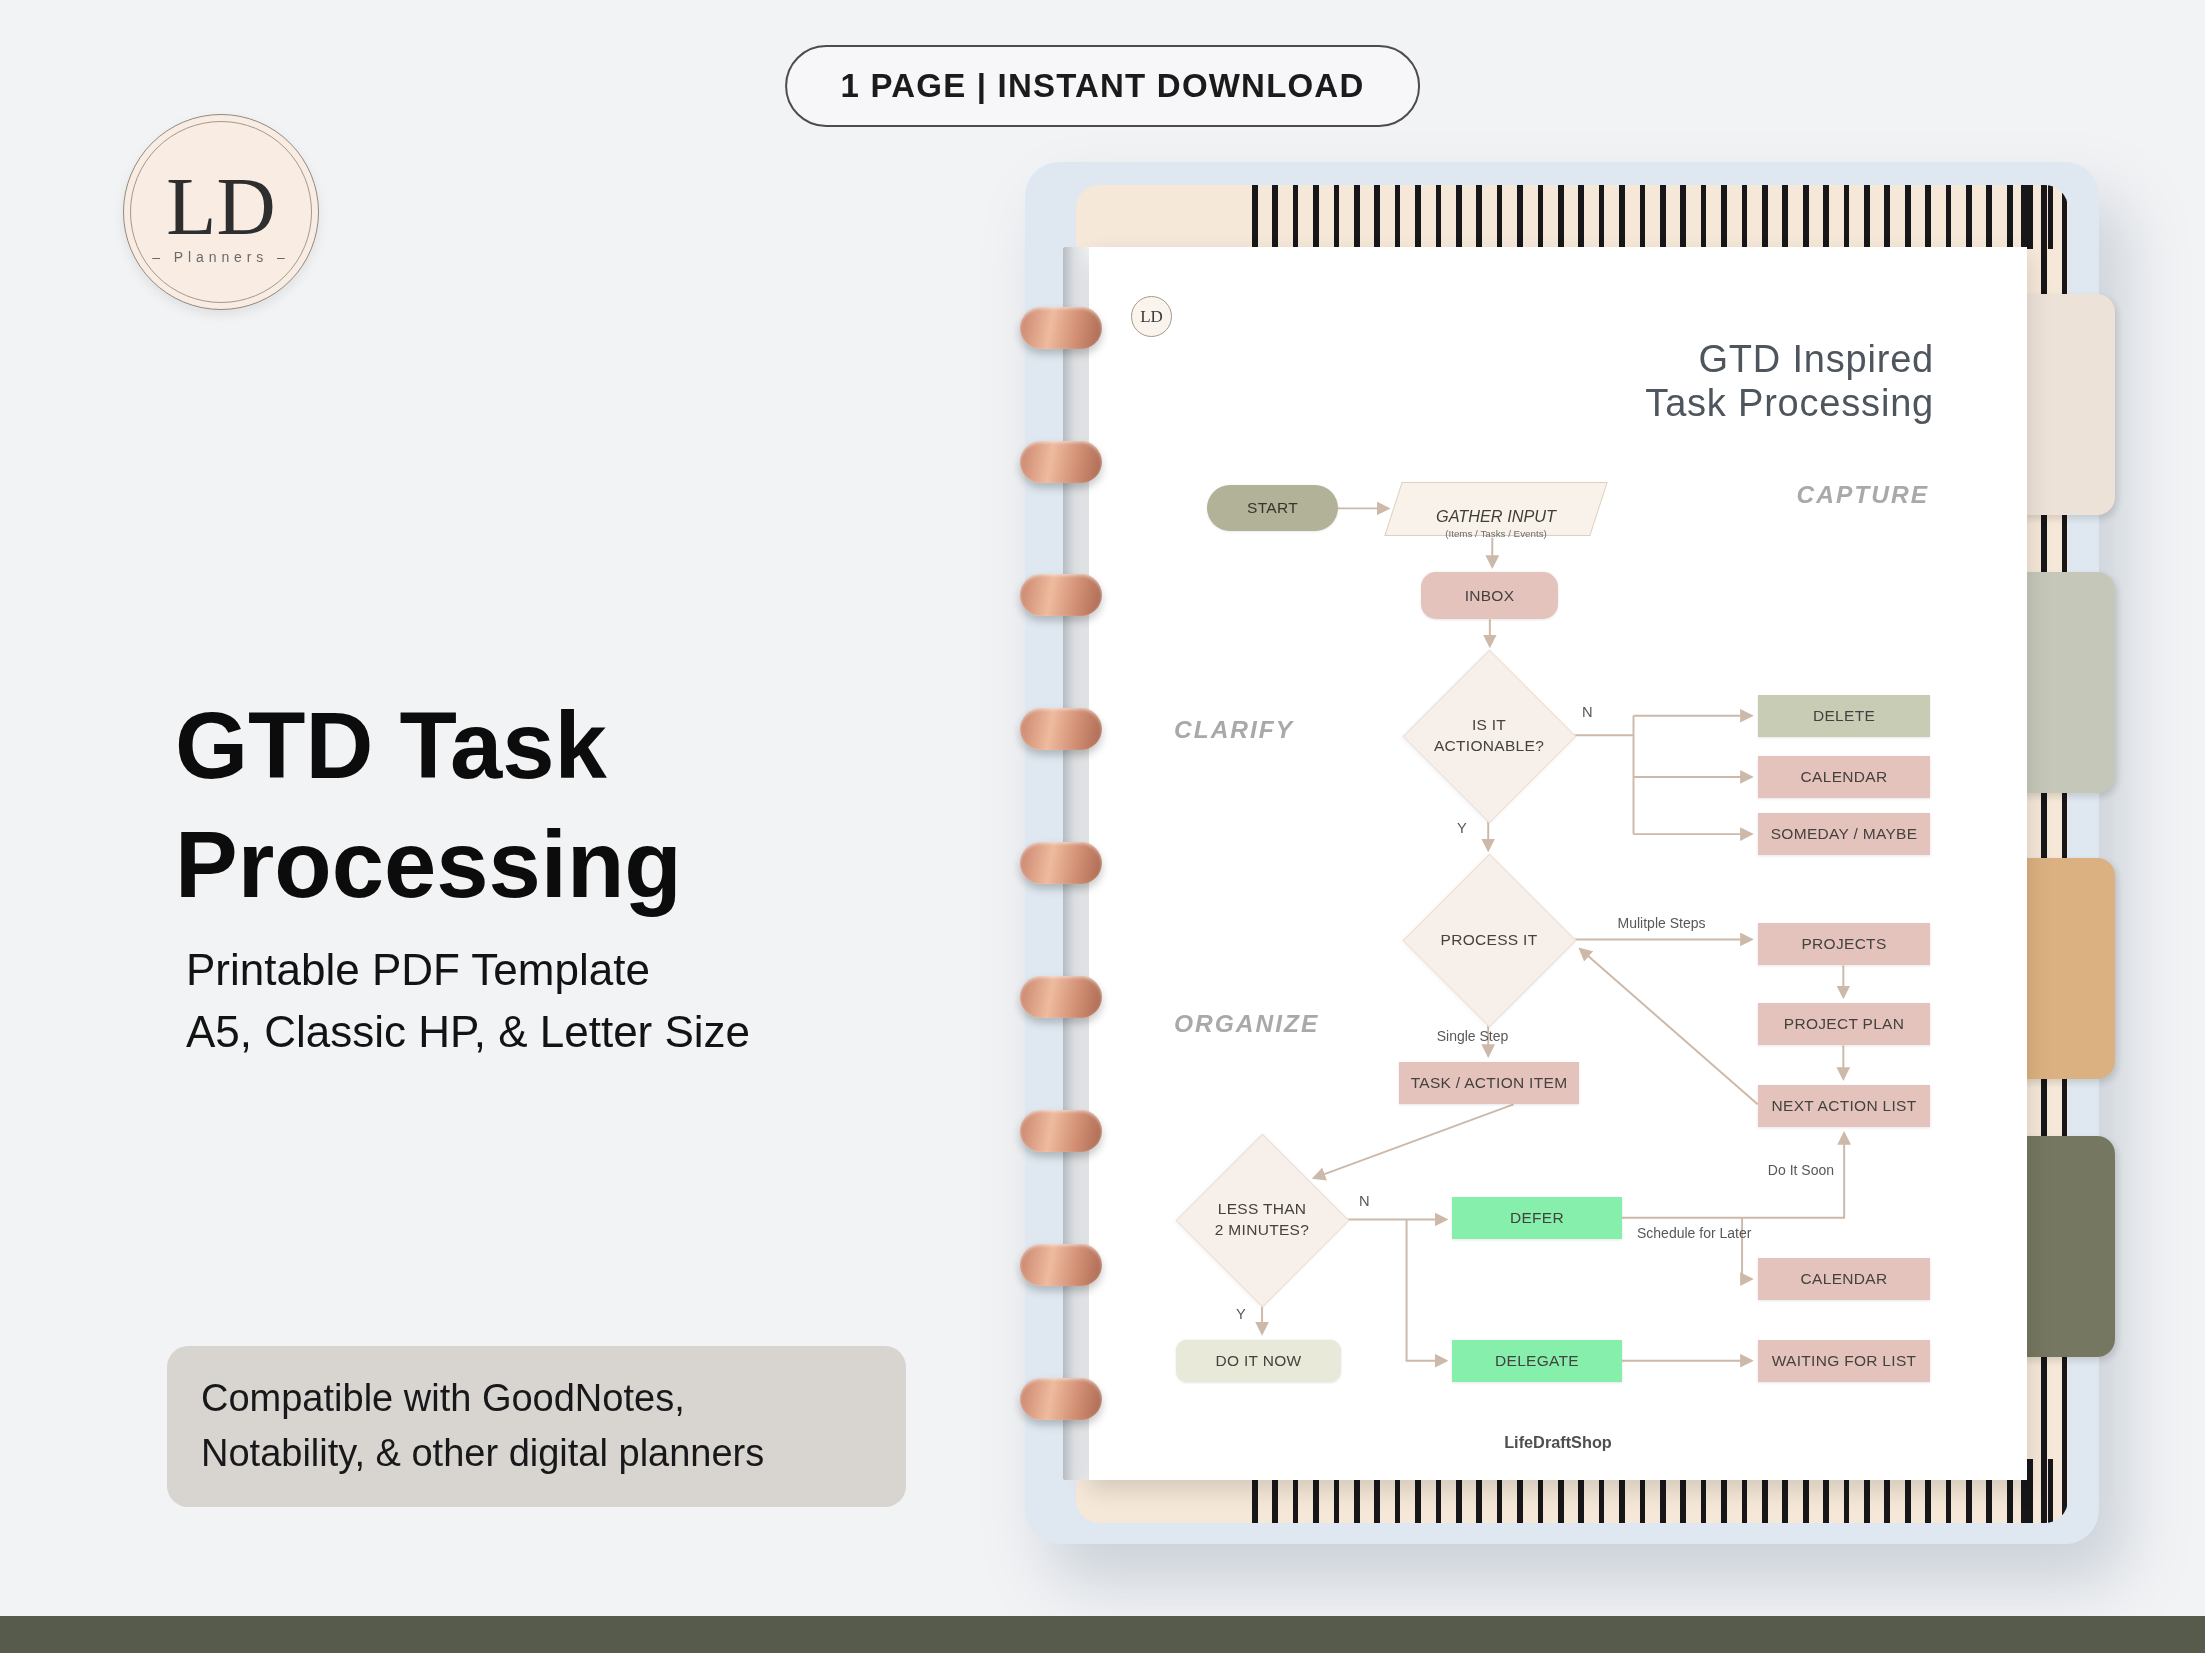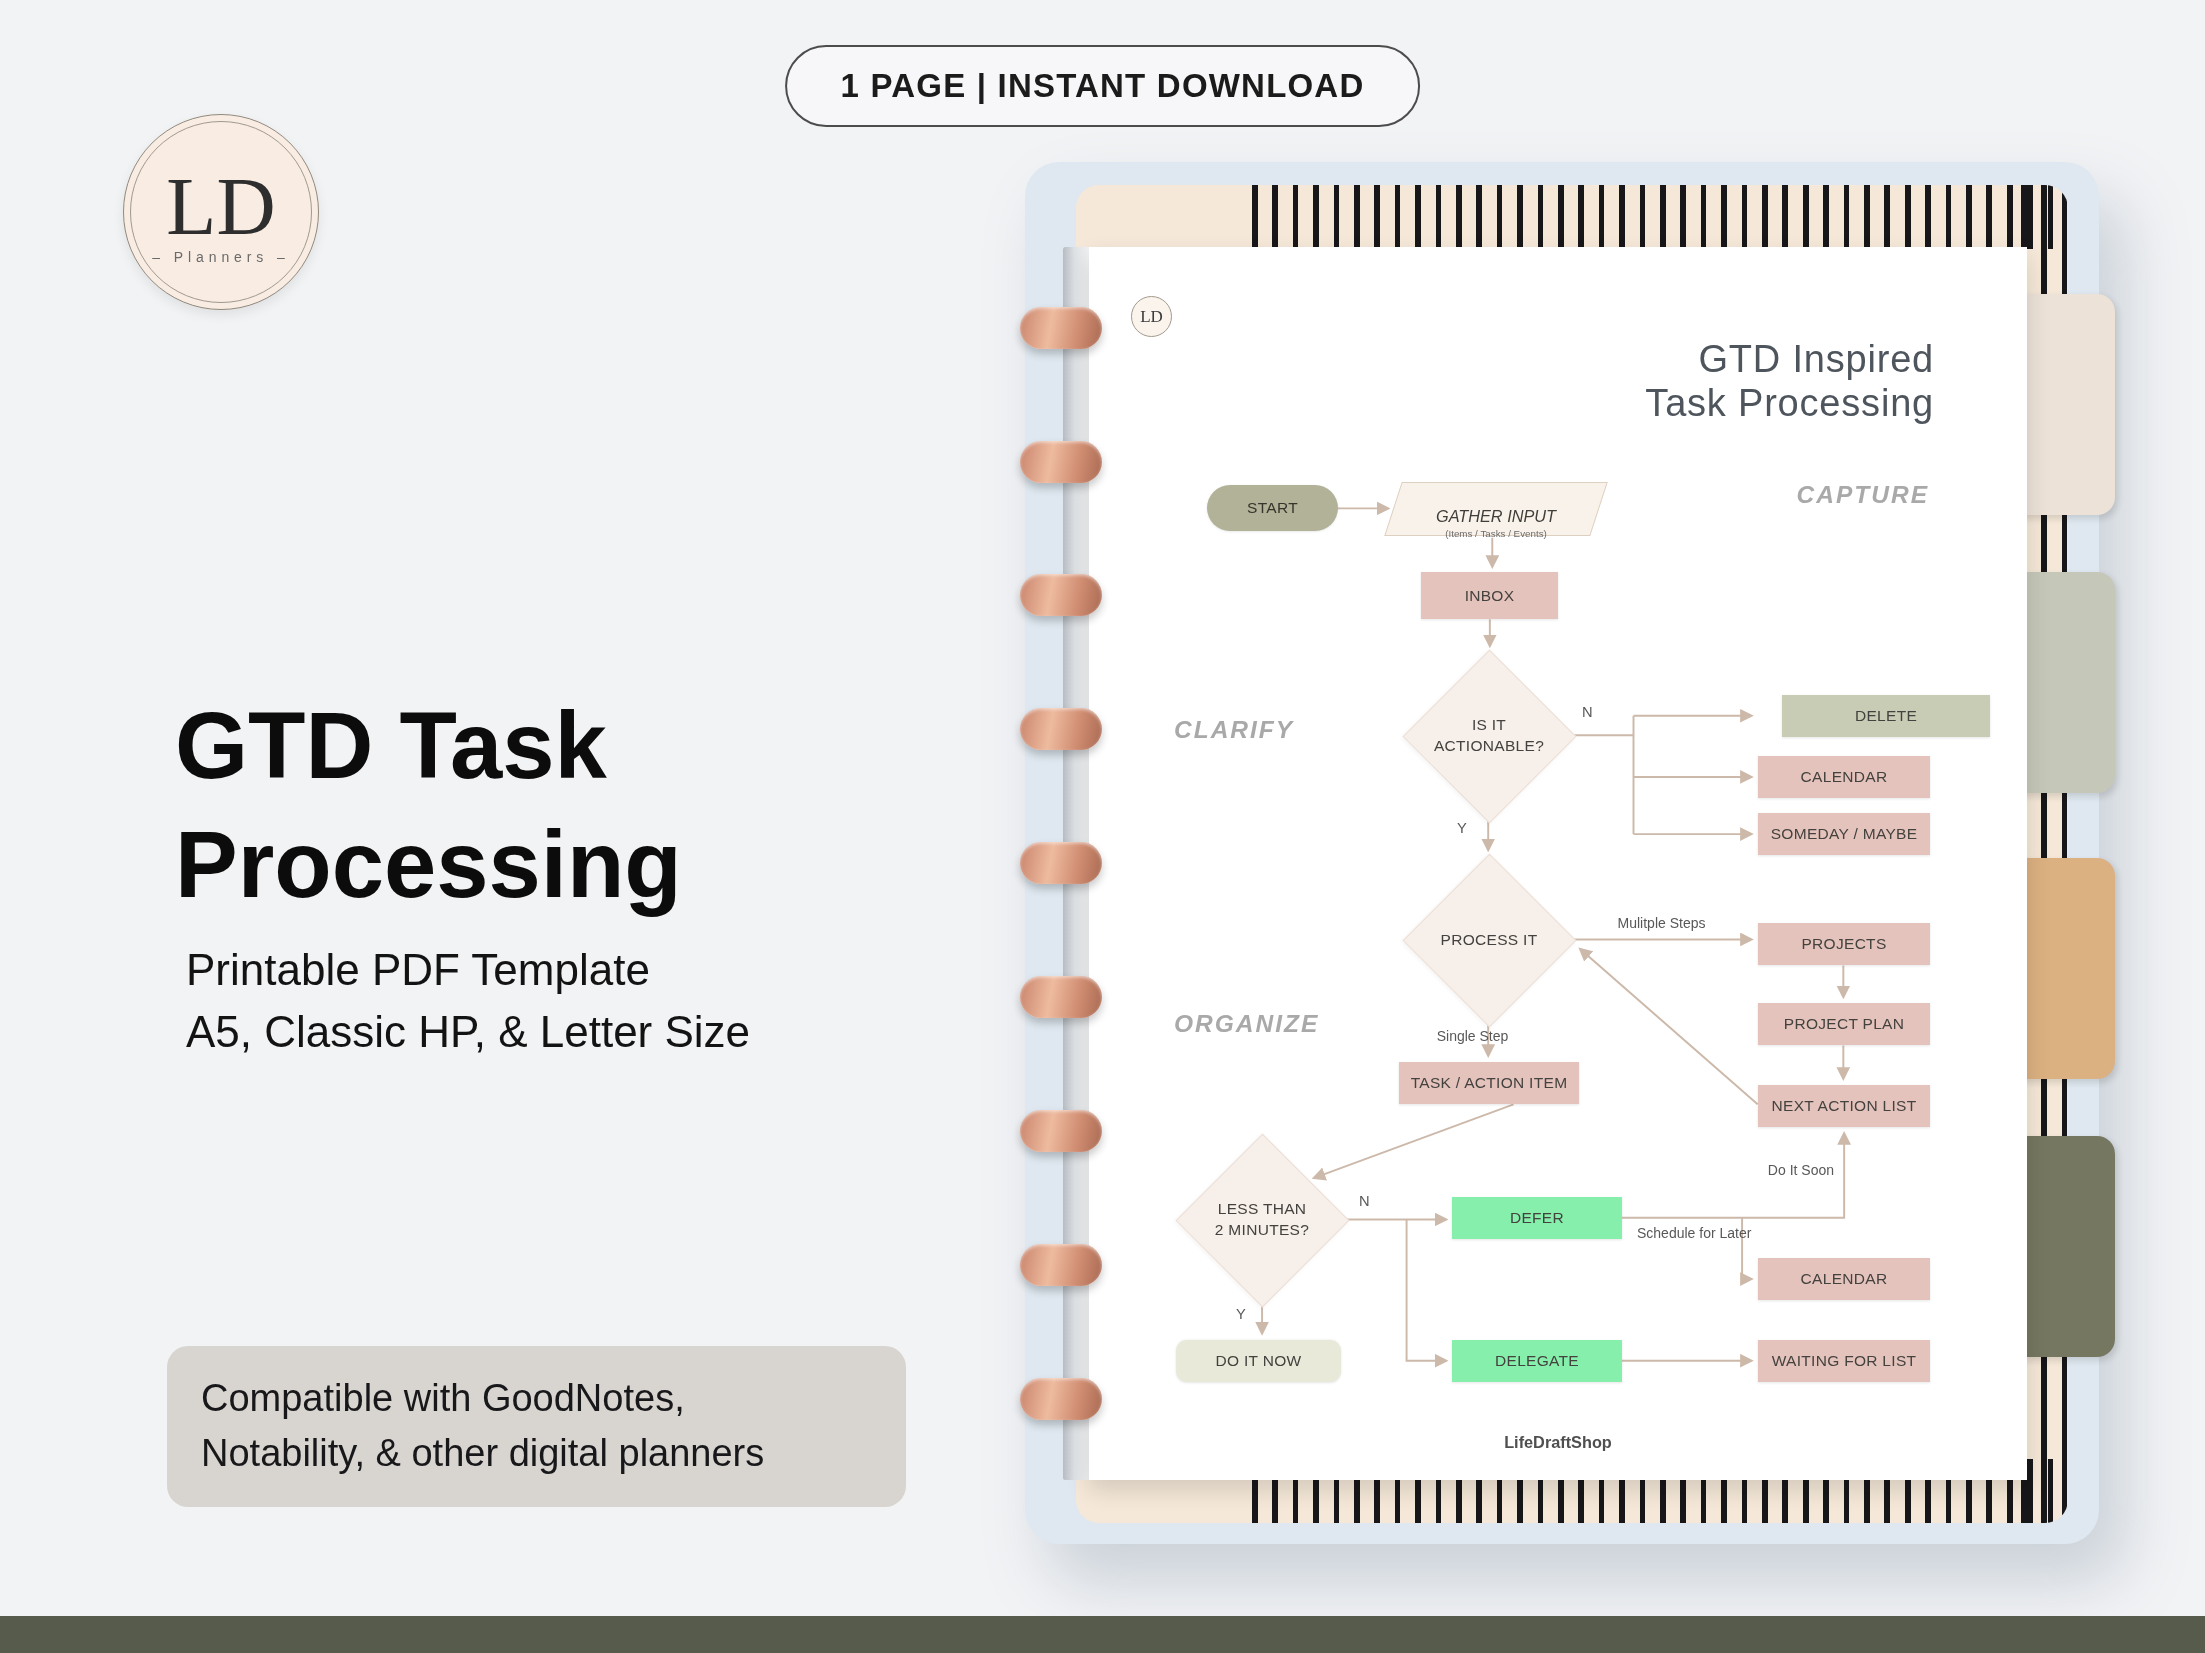--- a/index.html
+++ b/index.html
@@ -79,7 +79,7 @@
     align-items:center;justify-content:center;text-align:center;margin-top:14px;}
   .para-line1{font-style:italic;font-size:16.3px;color:#3f3e3a;}
   .para-line2{font-size:9.8px;color:#6b6b6b;margin-top:2.5px;}
-  .n-inbox{left:332px;top:325px;width:137px;height:47px;}
+  .n-inbox{left:332px;top:325px;width:137px;height:47px;border-radius:15px;}
   .n-delete{left:669px;top:448px;width:208px;height:42px;margin-left:24px;}
   .n-reference{left:669px;top:509px;width:172px;height:42px;}
   .n-someday{left:669px;top:566px;width:172px;height:42px;}

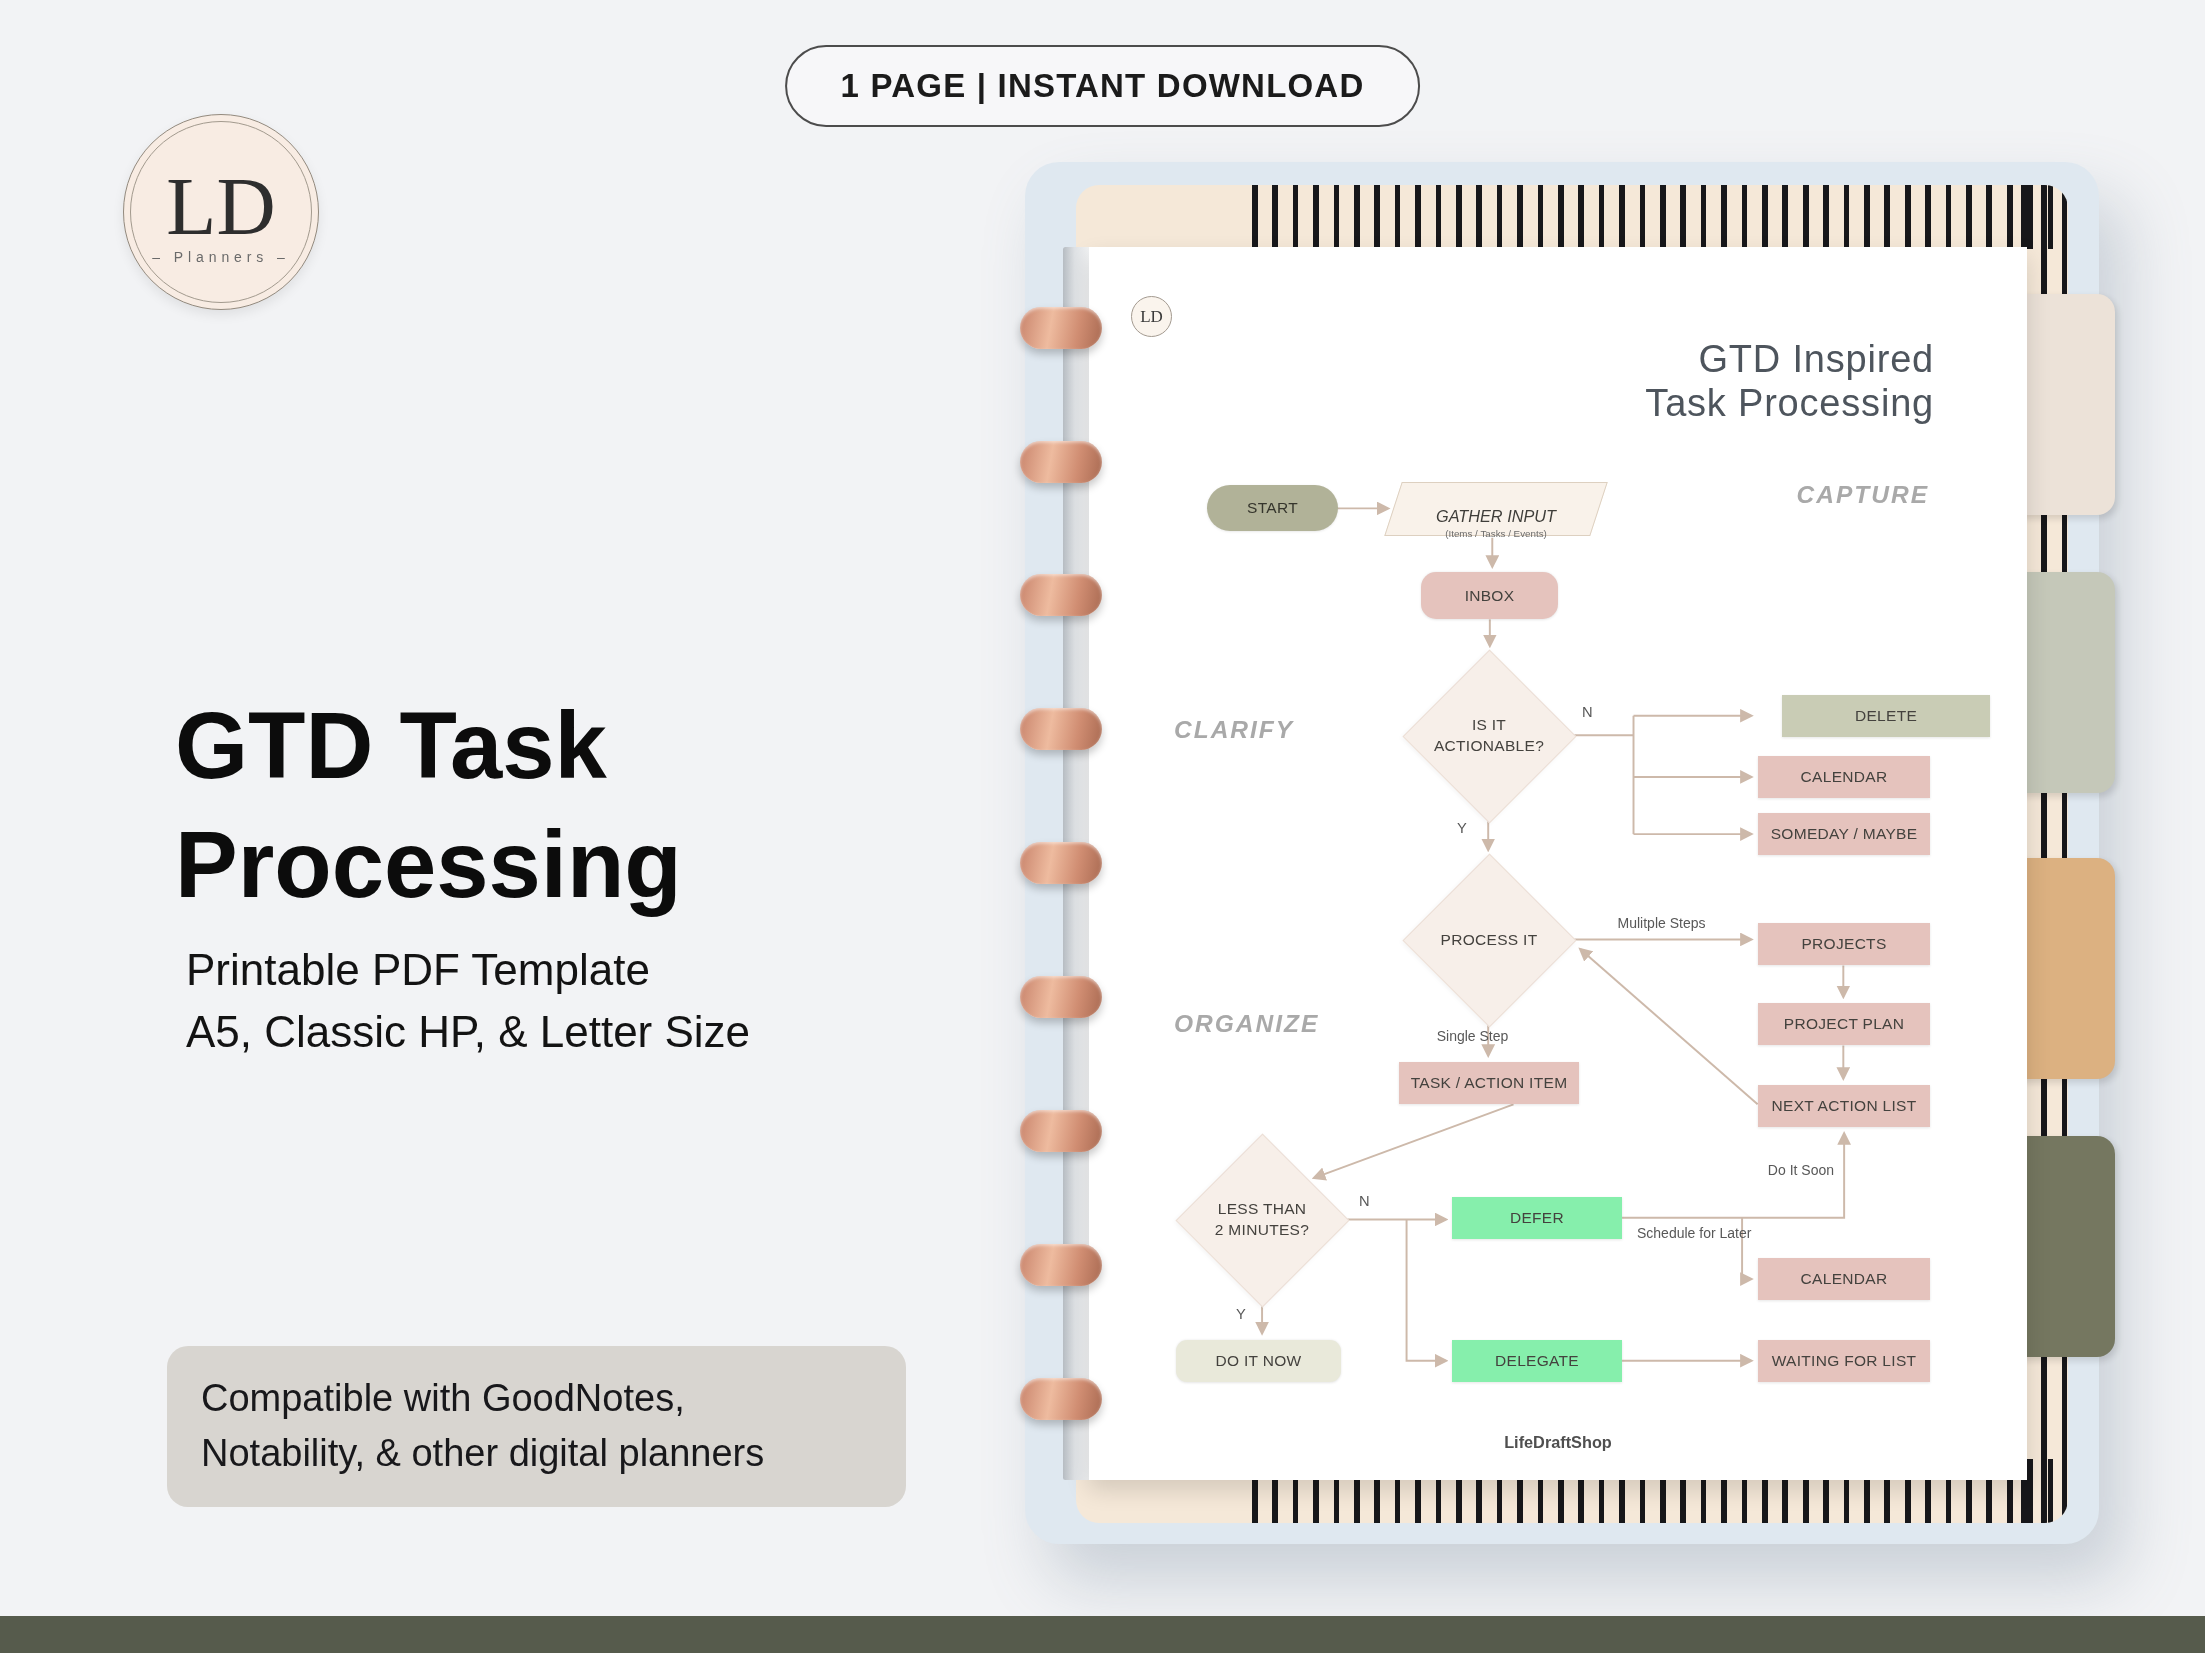--- a/index.html
+++ b/index.html
@@ -80,7 +80,7 @@
   .para-line1{font-style:italic;font-size:16.3px;color:#3f3e3a;}
   .para-line2{font-size:9.8px;color:#6b6b6b;margin-top:2.5px;}
   .n-inbox{left:332px;top:325px;width:137px;height:47px;border-radius:15px;}
-  .n-delete{left:669px;top:448px;width:208px;height:42px;margin-left:24px;}
+  .n-delete{left:669px;top:448px;width:172px;height:42px;}
   .n-reference{left:669px;top:509px;width:172px;height:42px;}
   .n-someday{left:669px;top:566px;width:172px;height:42px;}
   .n-projects{left:669px;top:676px;width:172px;height:42px;}

